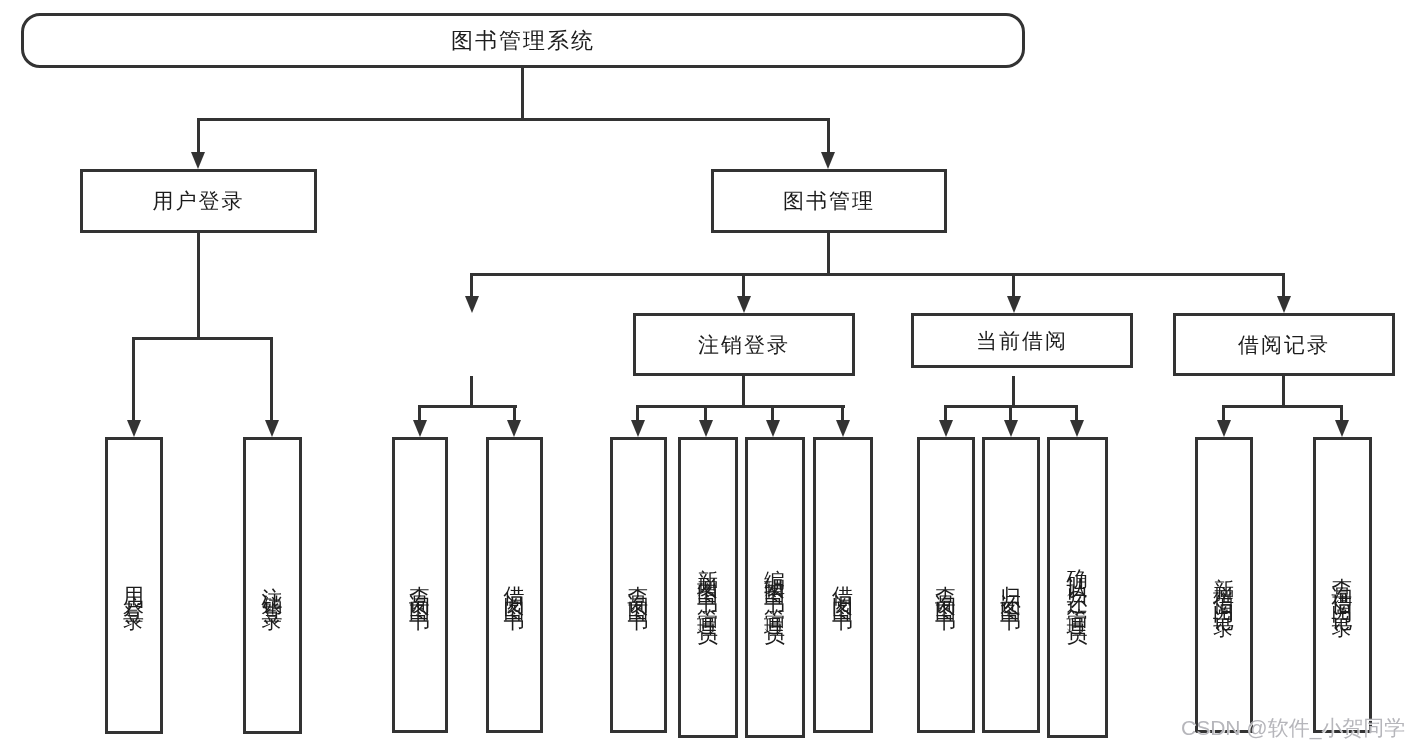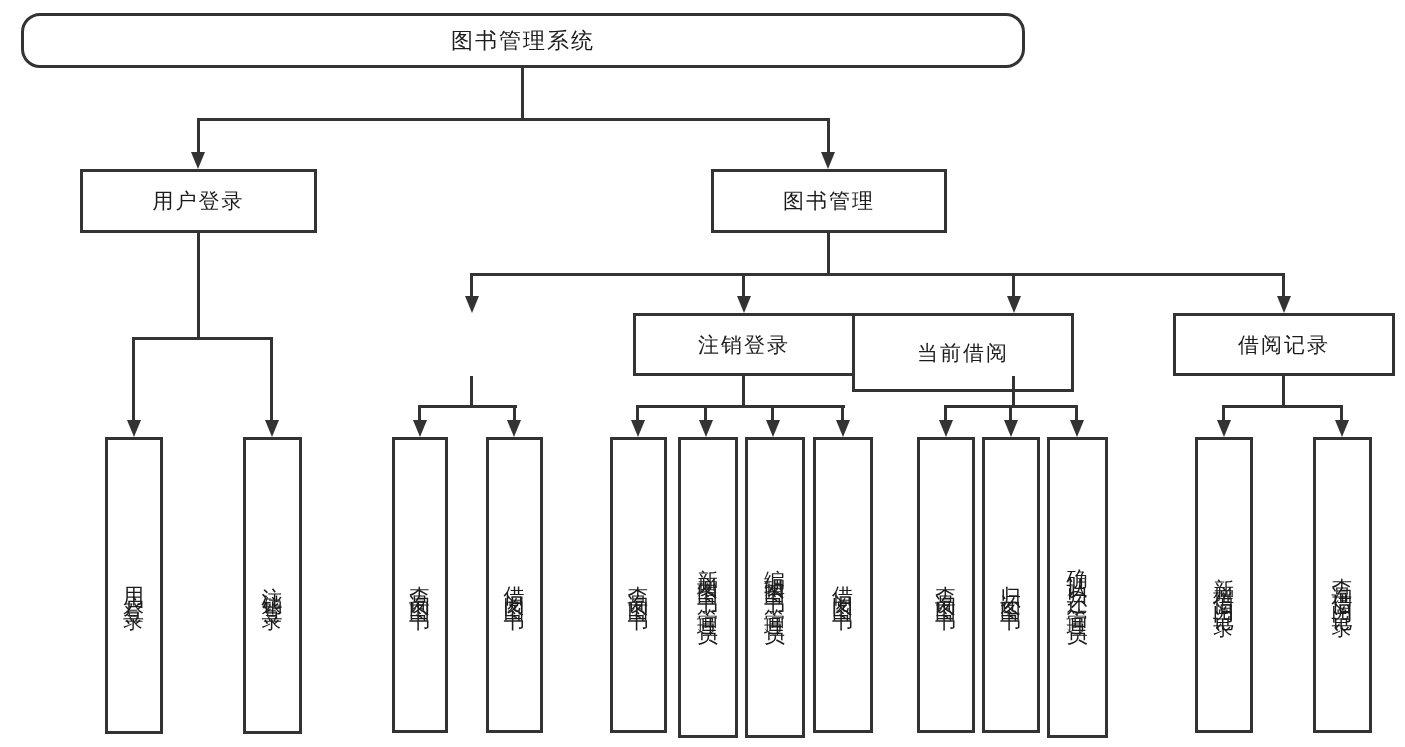--- a/index.html
+++ b/index.html
@@ -53,7 +53,7 @@
   <div class="box hbox" style="left:633px;top:313px;width:222px;height:63px">
     <span>注销登录</span>
   </div>
-  <div class="box hbox" style="left:852px;top:313px;width:222px;height:79px">
+  <div class="box hbox" style="left:911px;top:313px;width:222px;height:55px">
     <span>当前借阅</span>
   </div>
   <div class="box hbox" style="left:1173px;top:313px;width:222px;height:63px">

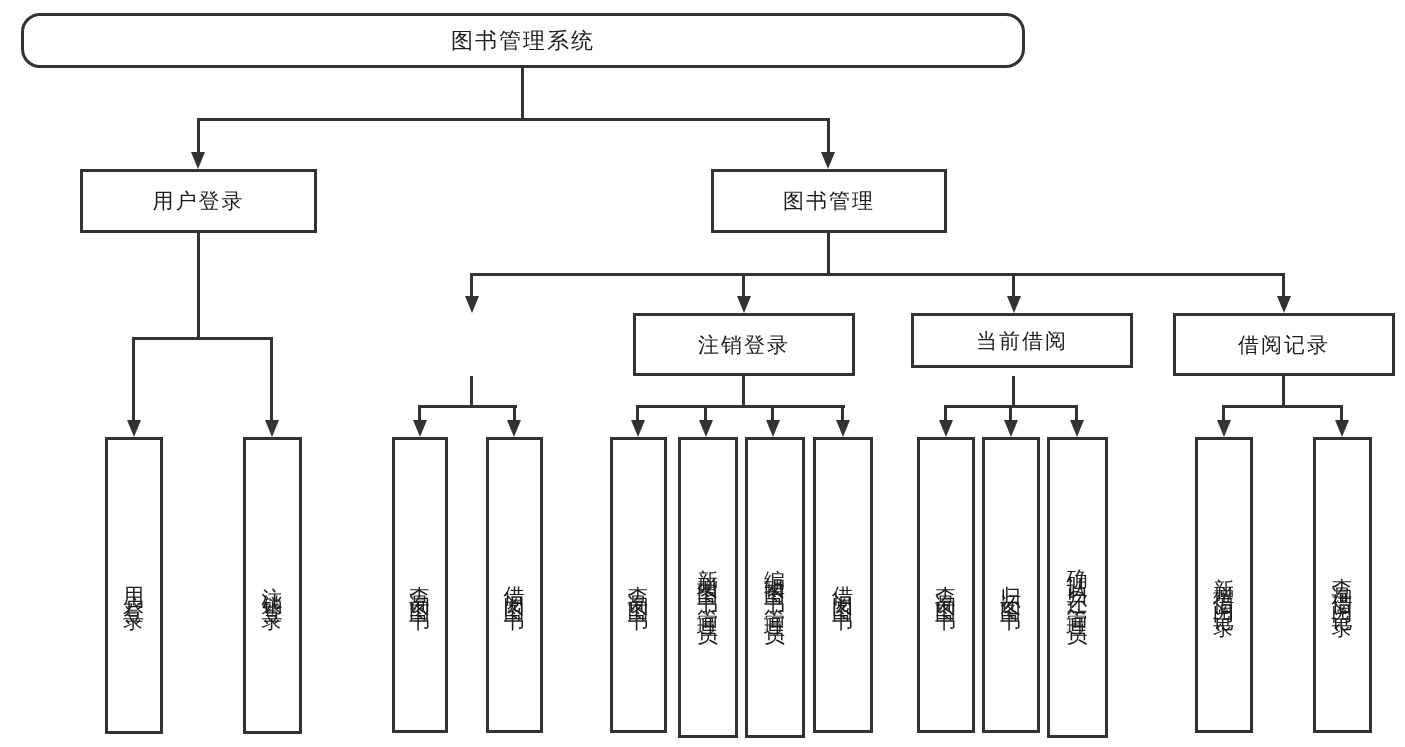--- a/index.html
+++ b/index.html
@@ -163,6 +163,7 @@
   <div class="arrow" style="left:1217px;top:420px"></div>
   <div class="arrow" style="left:1335px;top:420px"></div>
 
+  <div class="watermark">CSDN @软件_小贺同学</div>
 
 </div>
 

